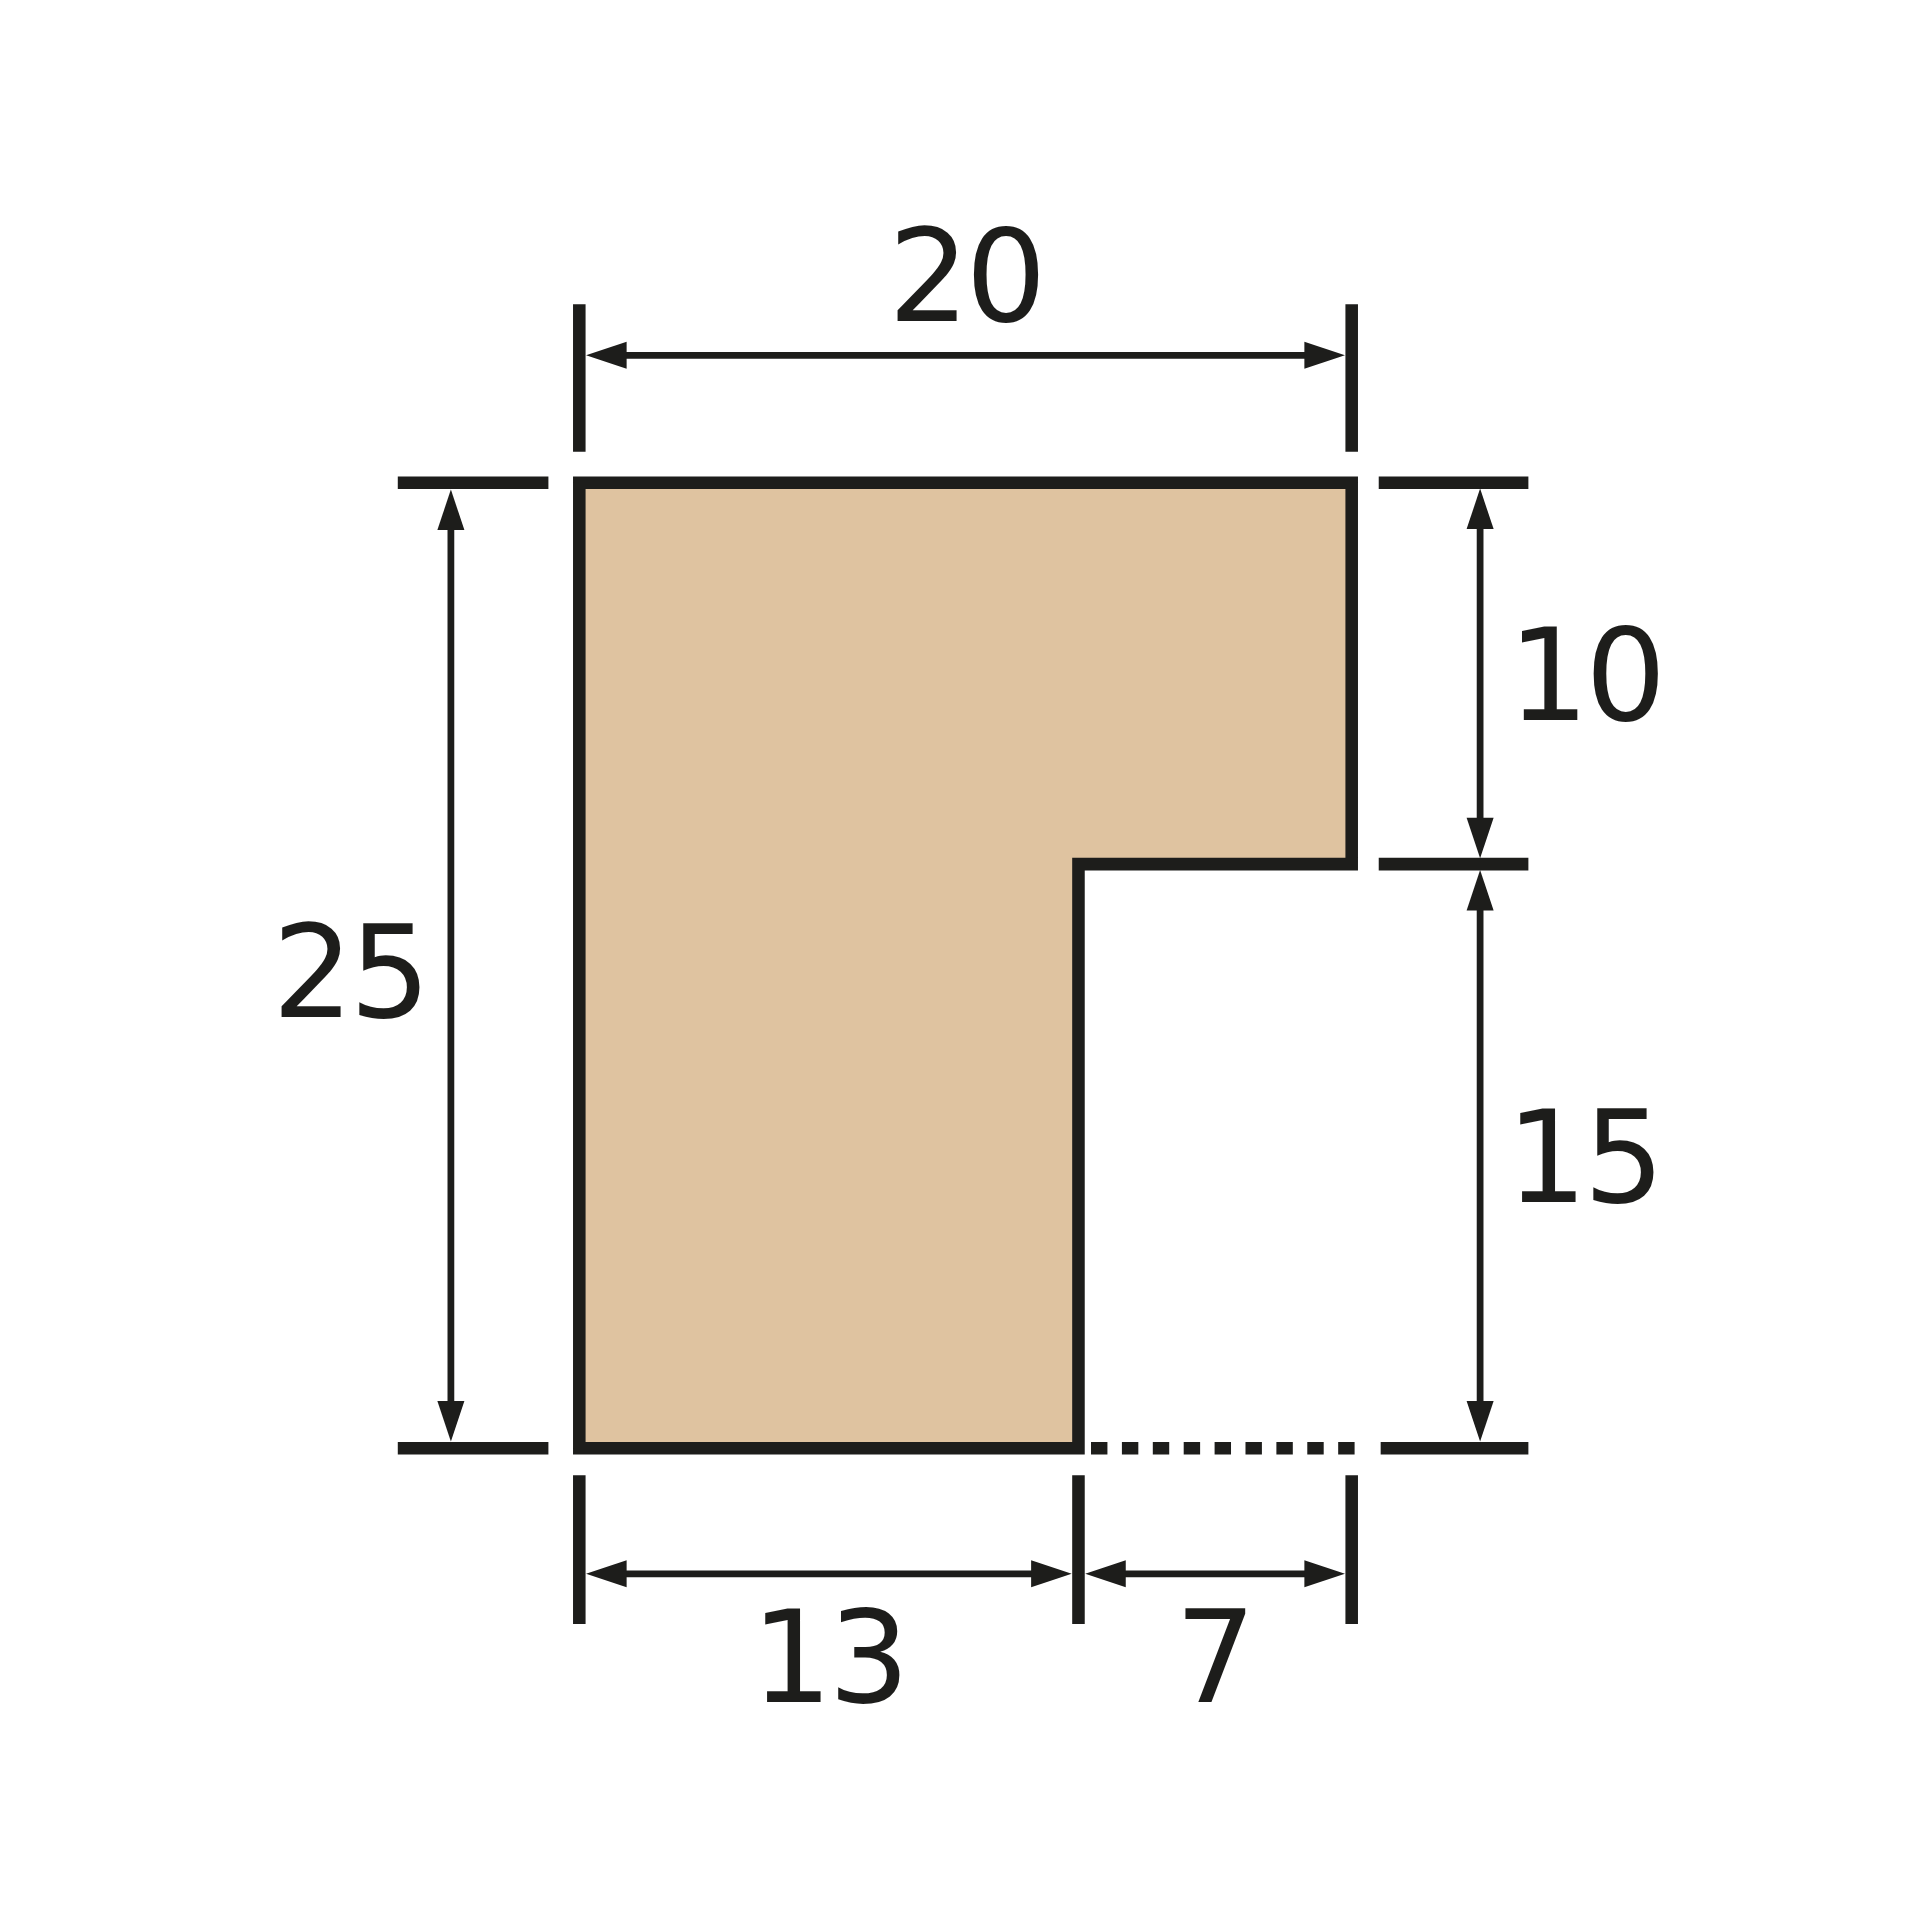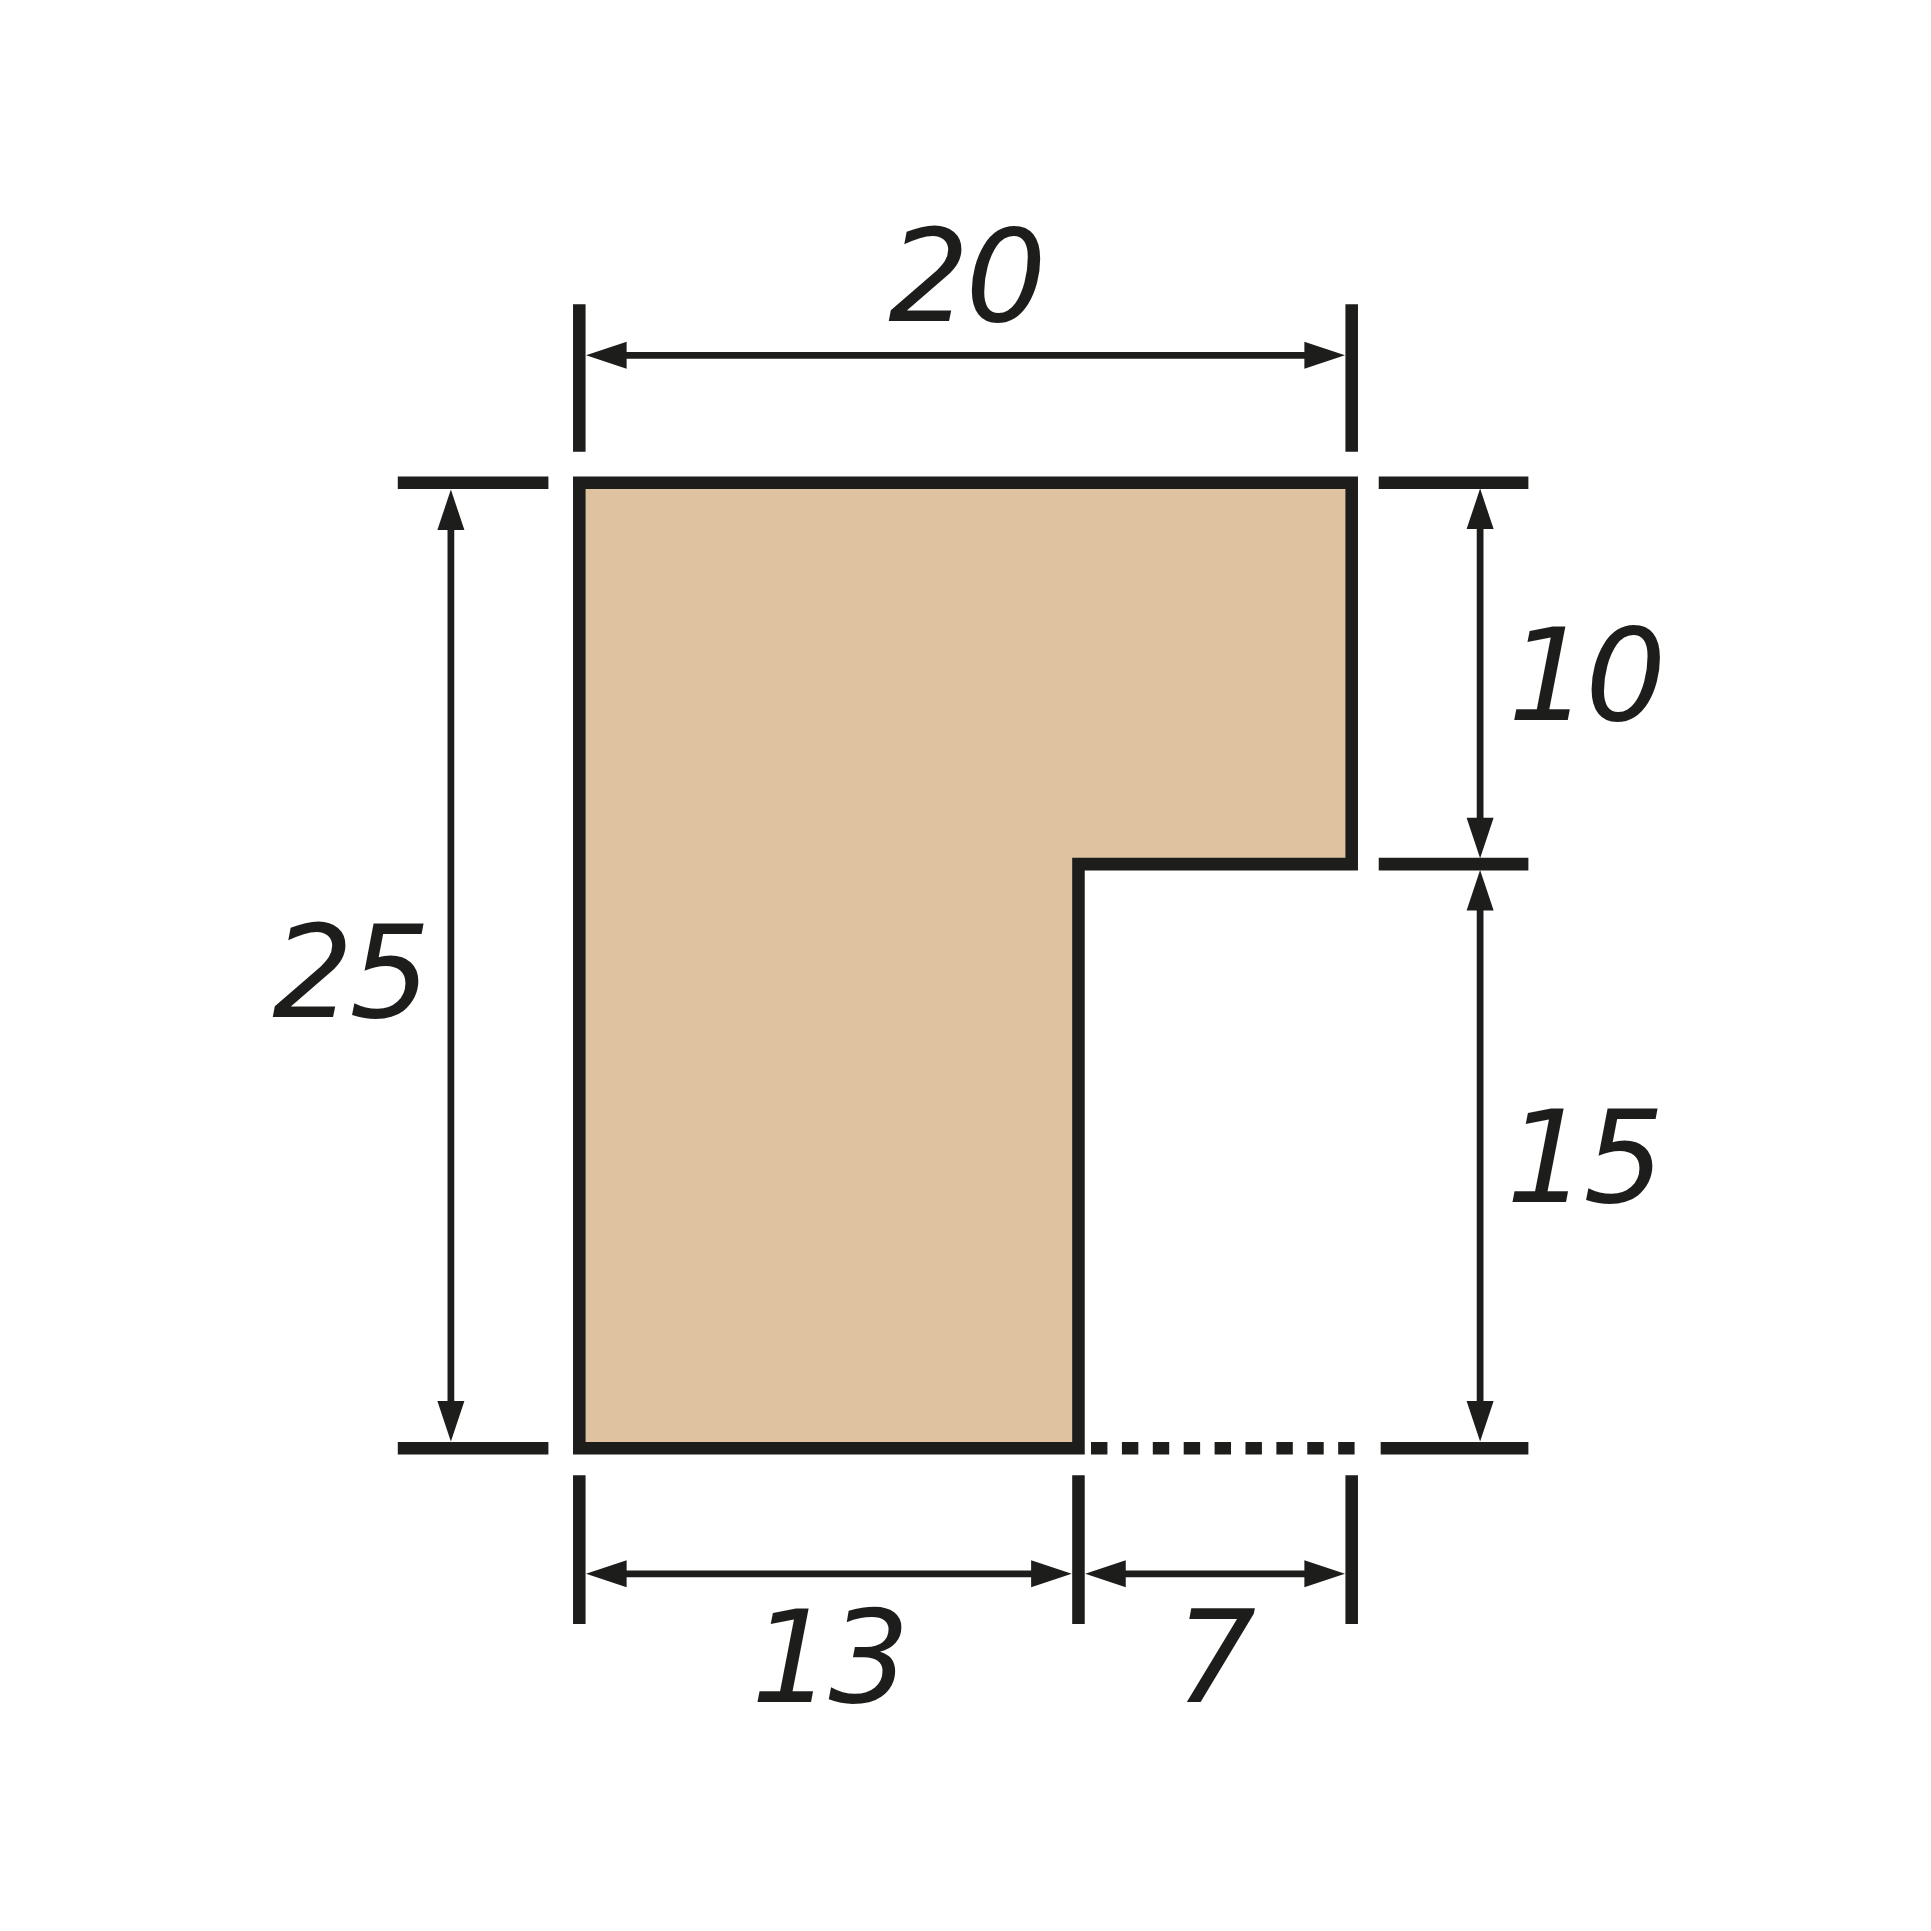--- a/index.html
+++ b/index.html
@@ -16,7 +16,6 @@
     width: 1931px;
     height: 1540px;
     position: relative;
-    font-style: italic;
   }
   svg { display: block; }
   .shape {

